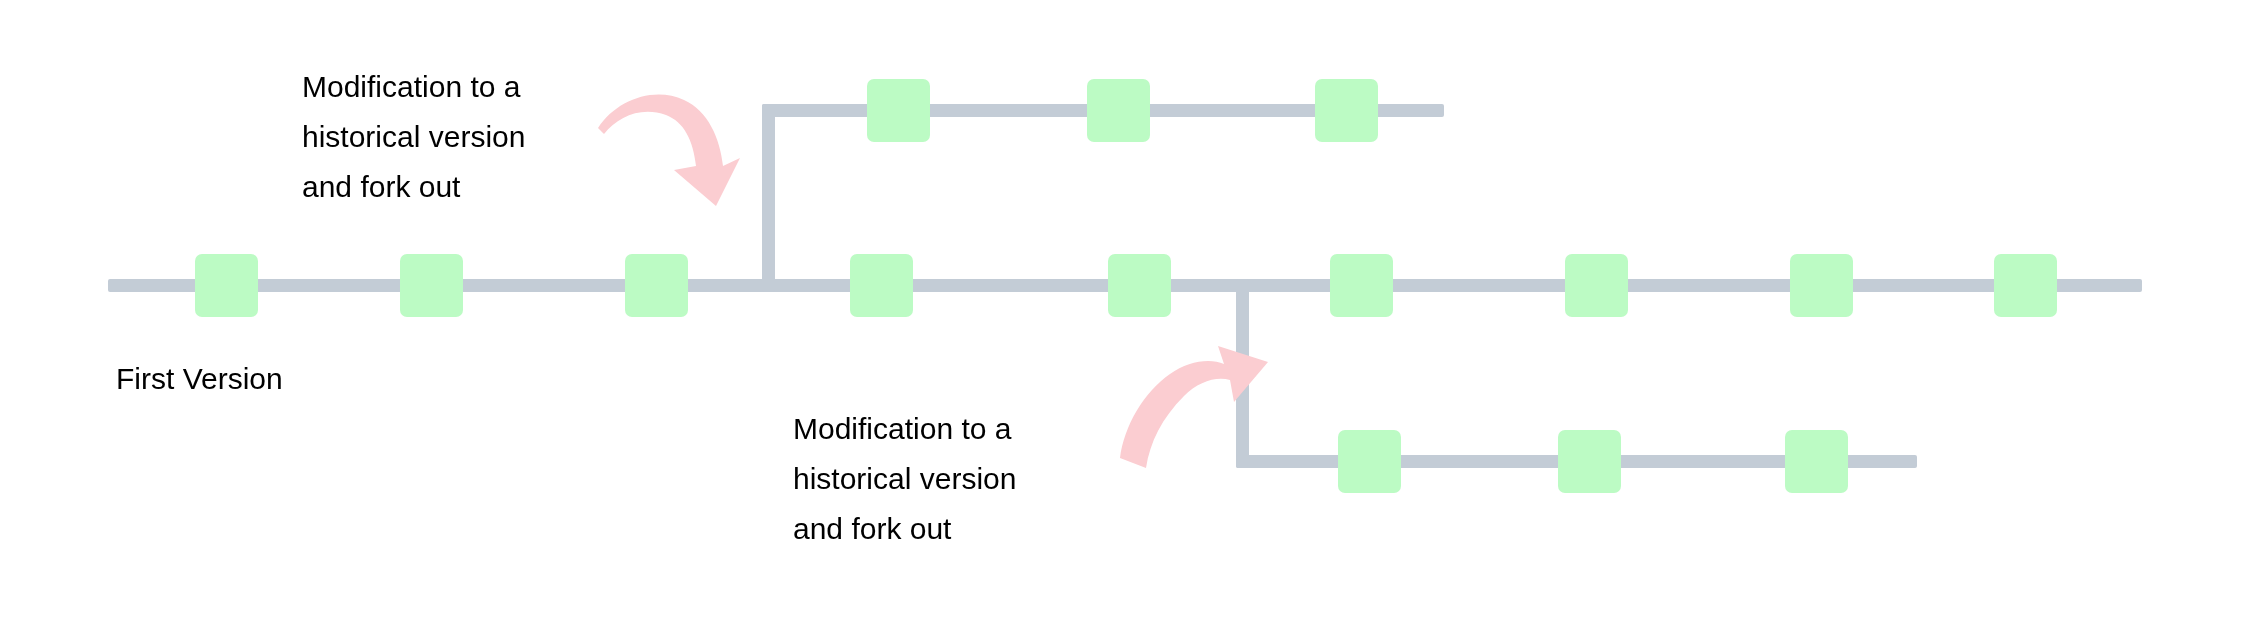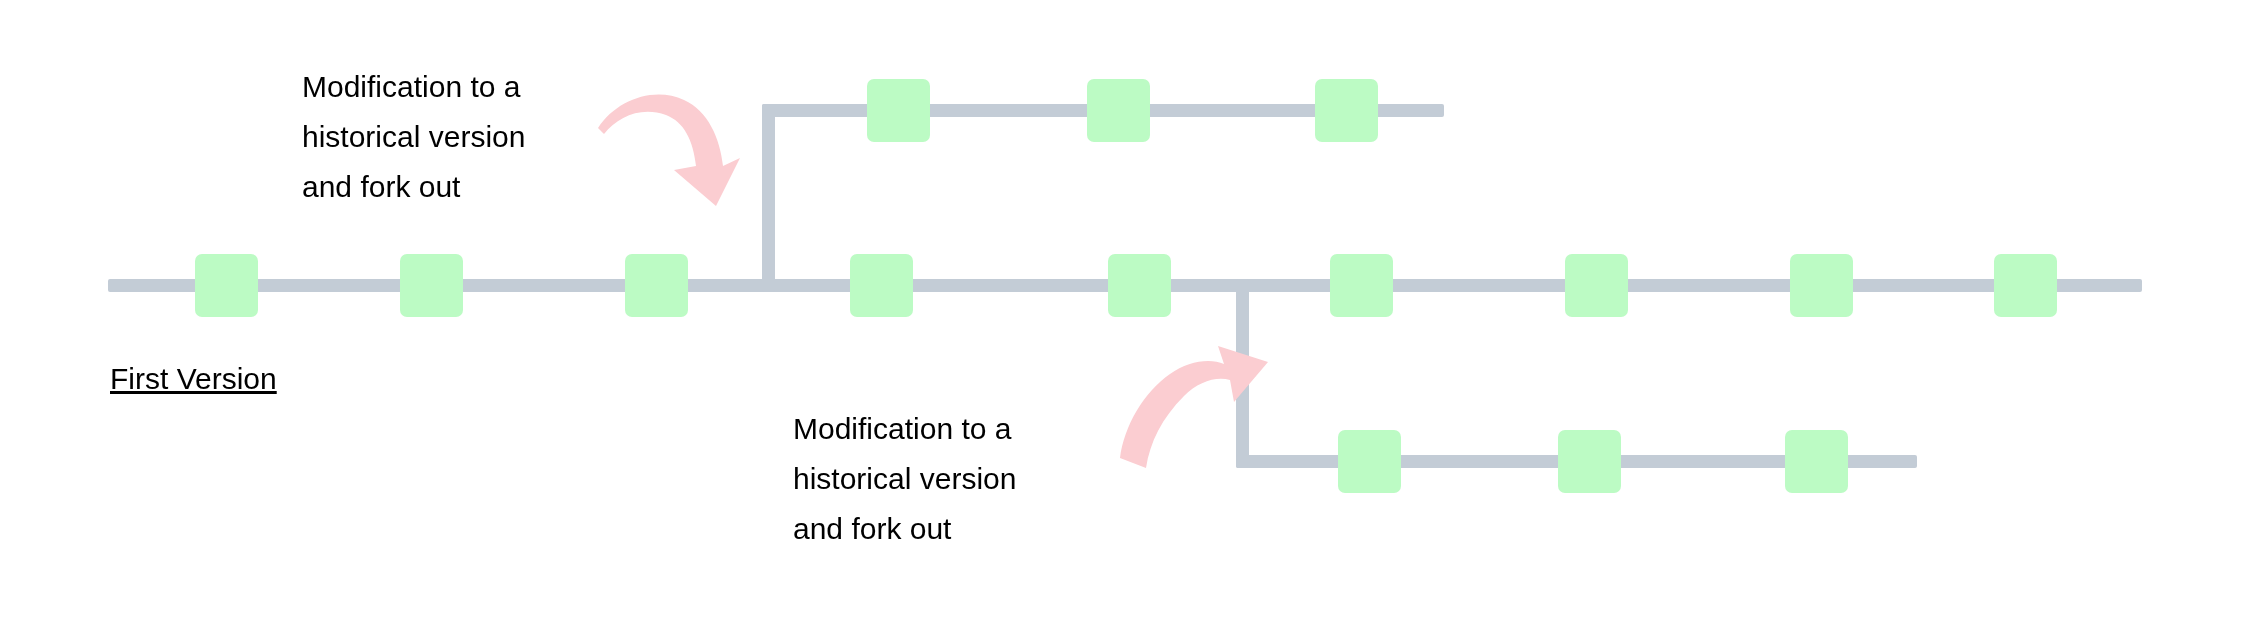--- a/index.html
+++ b/index.html
@@ -96,7 +96,7 @@
 historical version
 and fork out</div>
 
-  <div class="label label-first-version" style="left:110px; top:362px; width:300px;text-decoration:underline;">First Version</div>
+  <div class="label label-first-version" style="left:116px; top:362px; width:300px;">First Version</div>
 
   <div class="label" style="left:793px; top:404px; width:310px;">Modification to a
 historical version

